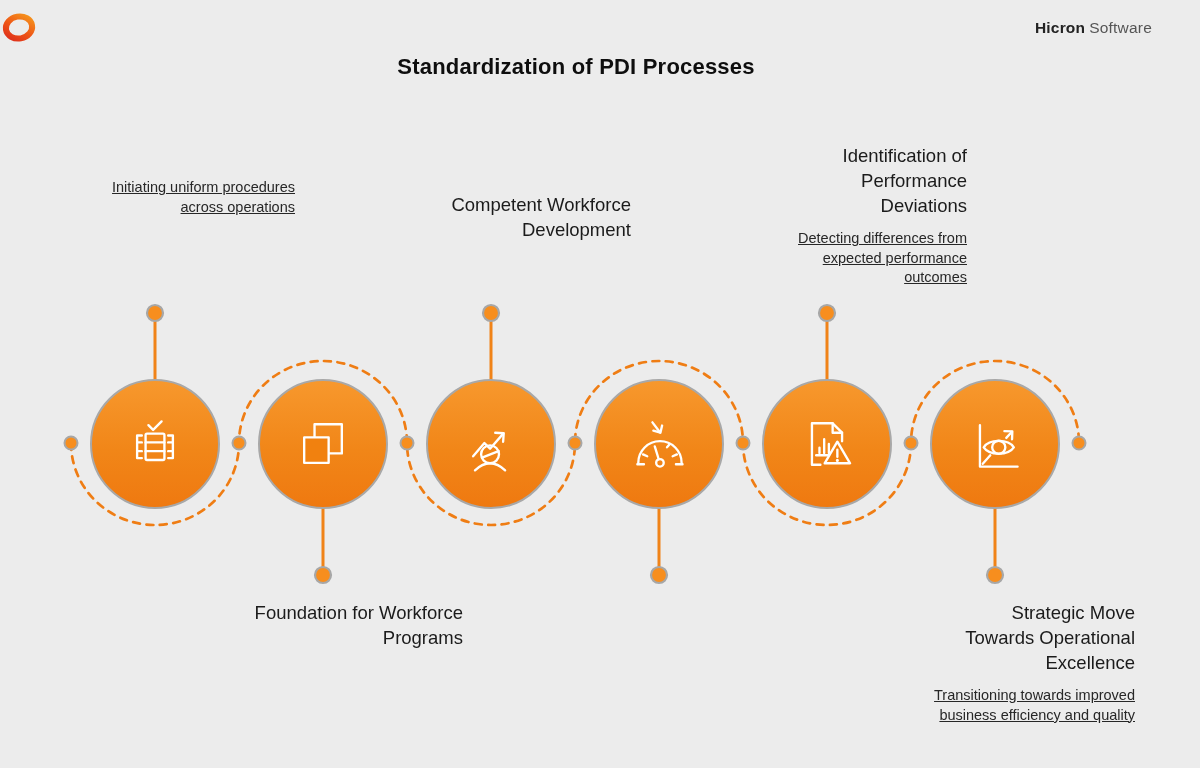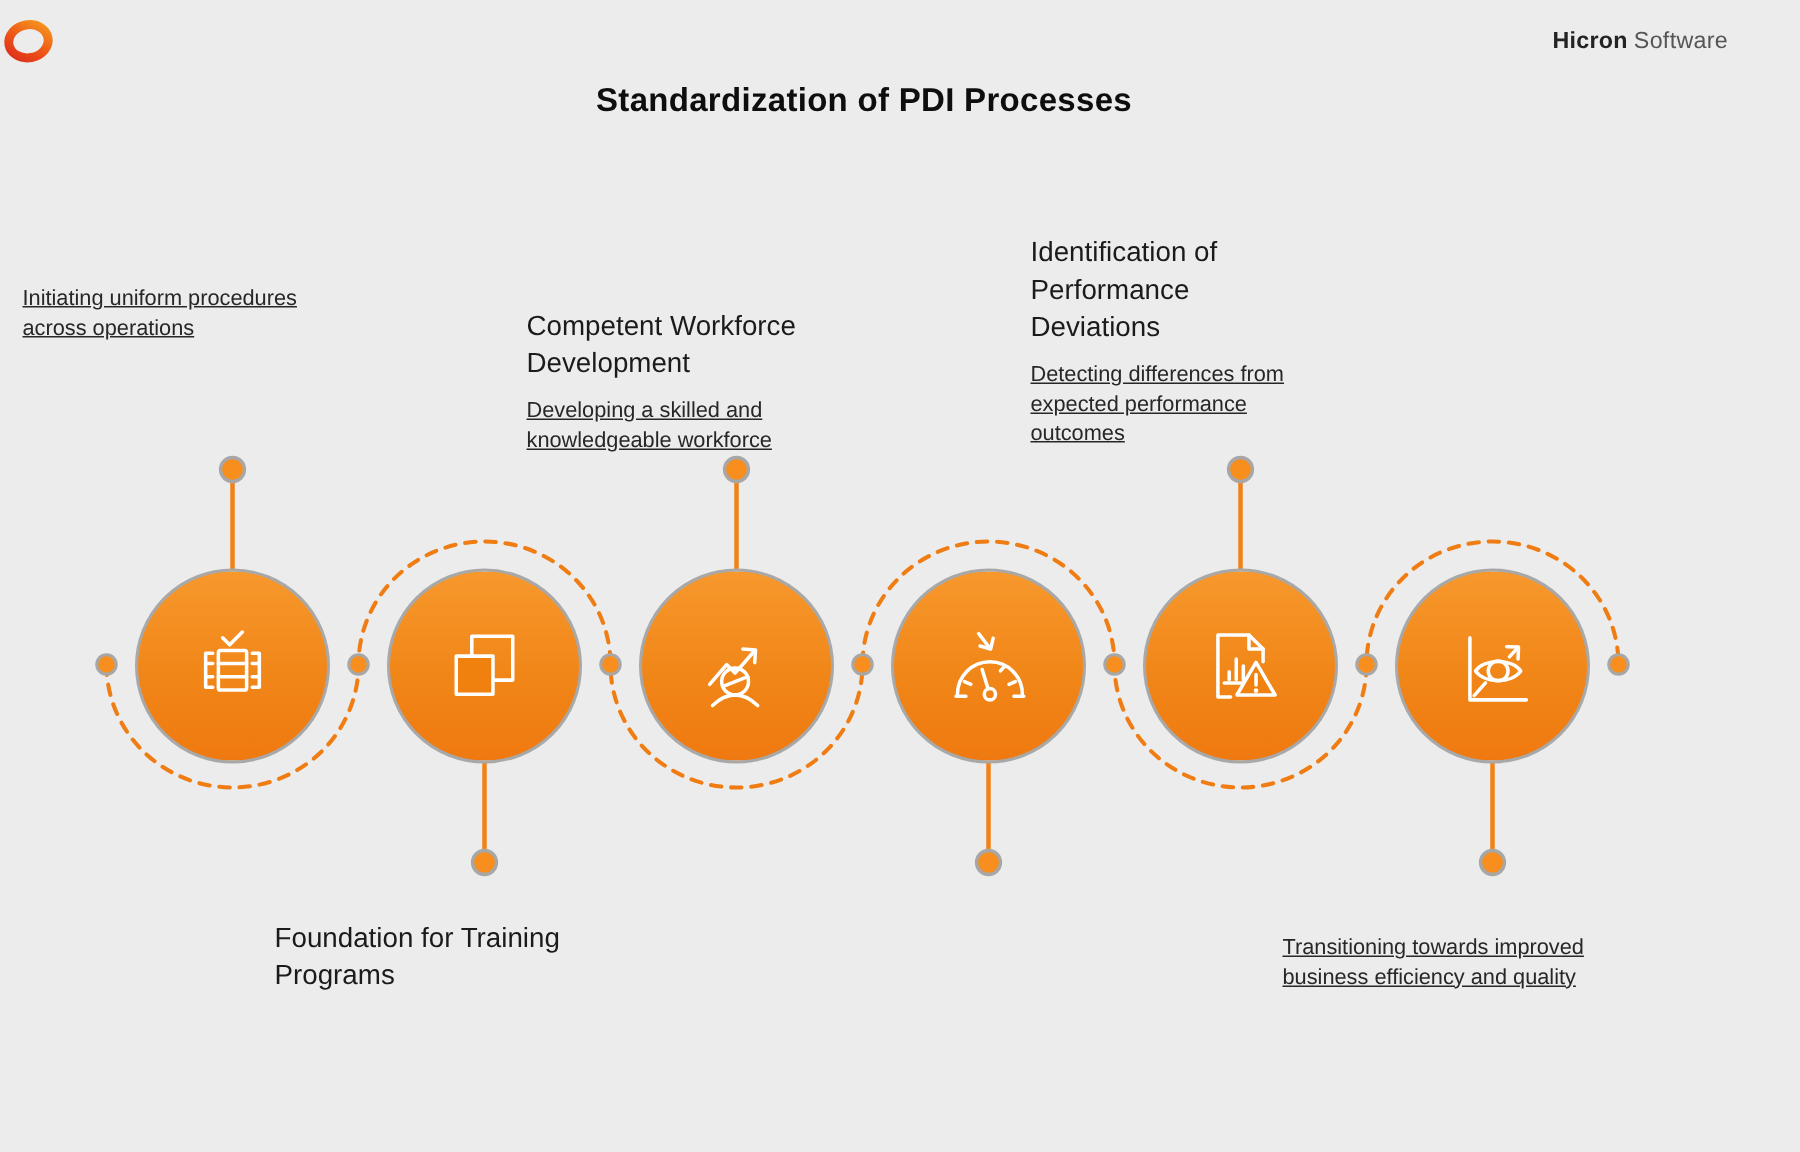--- a/index.html
+++ b/index.html
@@ -27,7 +27,7 @@
   .node svg{display:block;}
   .ic{stroke:#FFFFFF;stroke-width:2.5;fill:none;stroke-linecap:round;stroke-linejoin:round;}
 
-  .tblock{position:absolute;width:280px;text-align:left;margin-top:12px;}
+  .tblock{position:absolute;width:280px;text-align:right;}
   .node-title{
     font-size:18.5px;line-height:25px;font-weight:400;color:#1B1B1B;
     white-space:pre-line;margin:0;

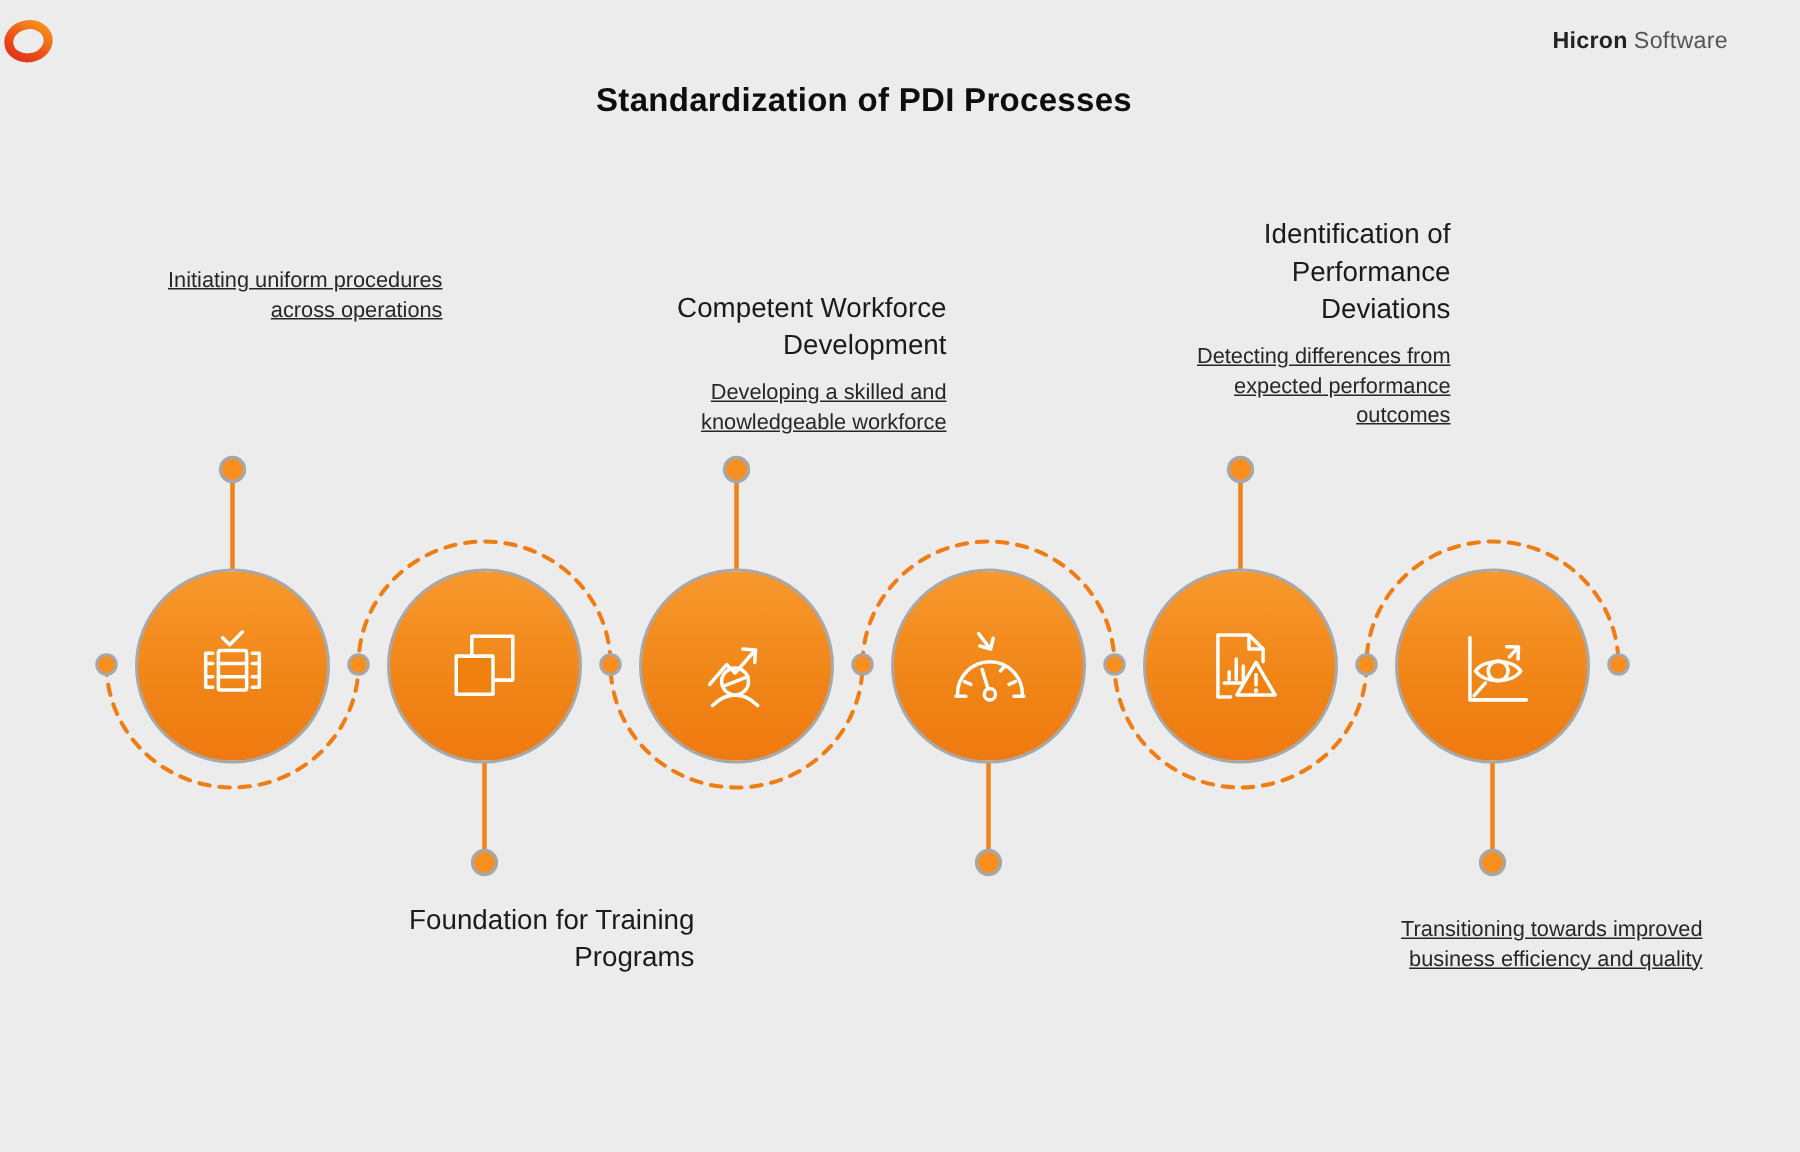--- a/index.html
+++ b/index.html
@@ -165,8 +165,6 @@
 <div class="tblock" style="left:351px;top:192px">
   <p class="node-title">Competent Workforce
 Development</p>
-  <p class="node-desc">Developing a skilled and
-knowledgeable workforce</p>
 </div>
 <div class="tblock" style="left:687px;top:143px">
   <p class="node-title">Identification of

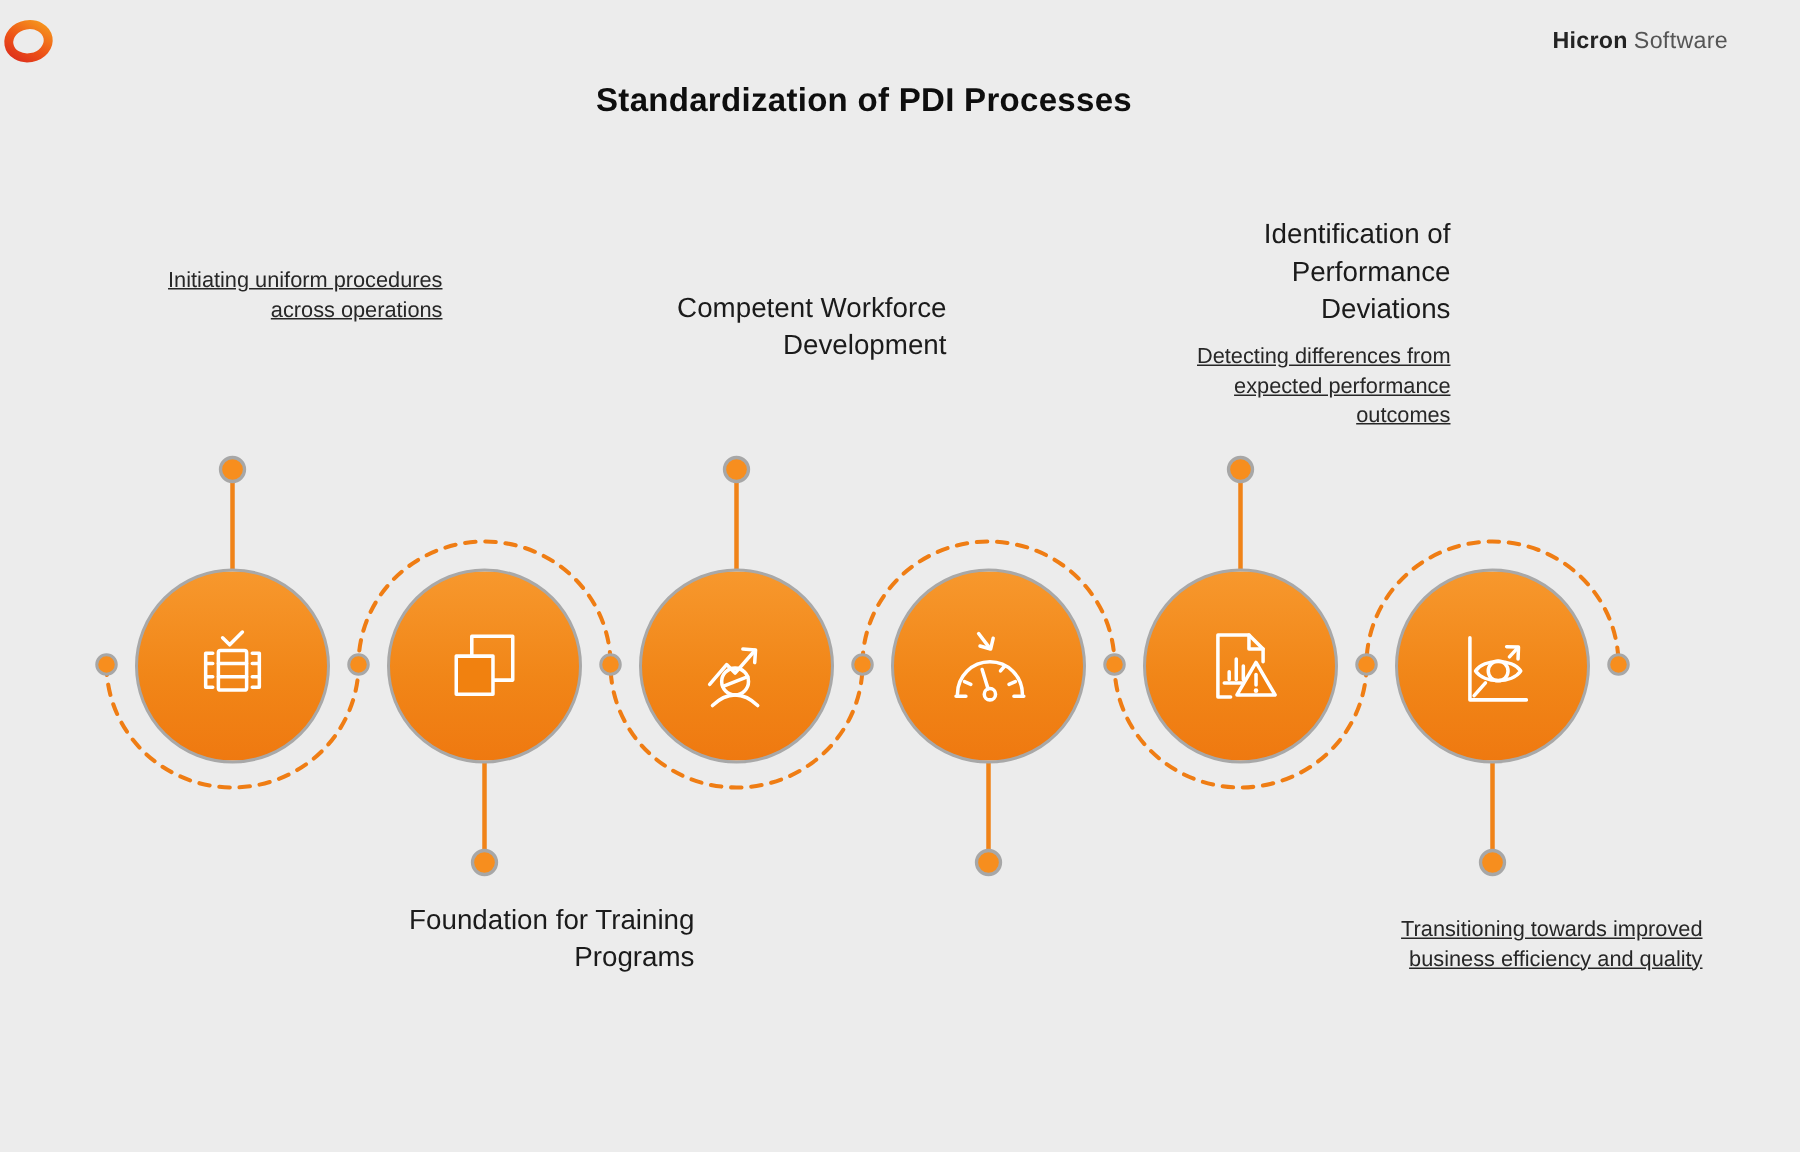--- a/index.html
+++ b/index.html
@@ -175,7 +175,7 @@
 outcomes</p>
 </div>
 <div class="tblock" style="left:183px;top:600px">
-  <p class="node-title">Foundation for Training
+  <p class="node-title">Foundation for Workforce
 Programs</p>
 </div>
 <div class="tblock" style="left:519px;top:600px">

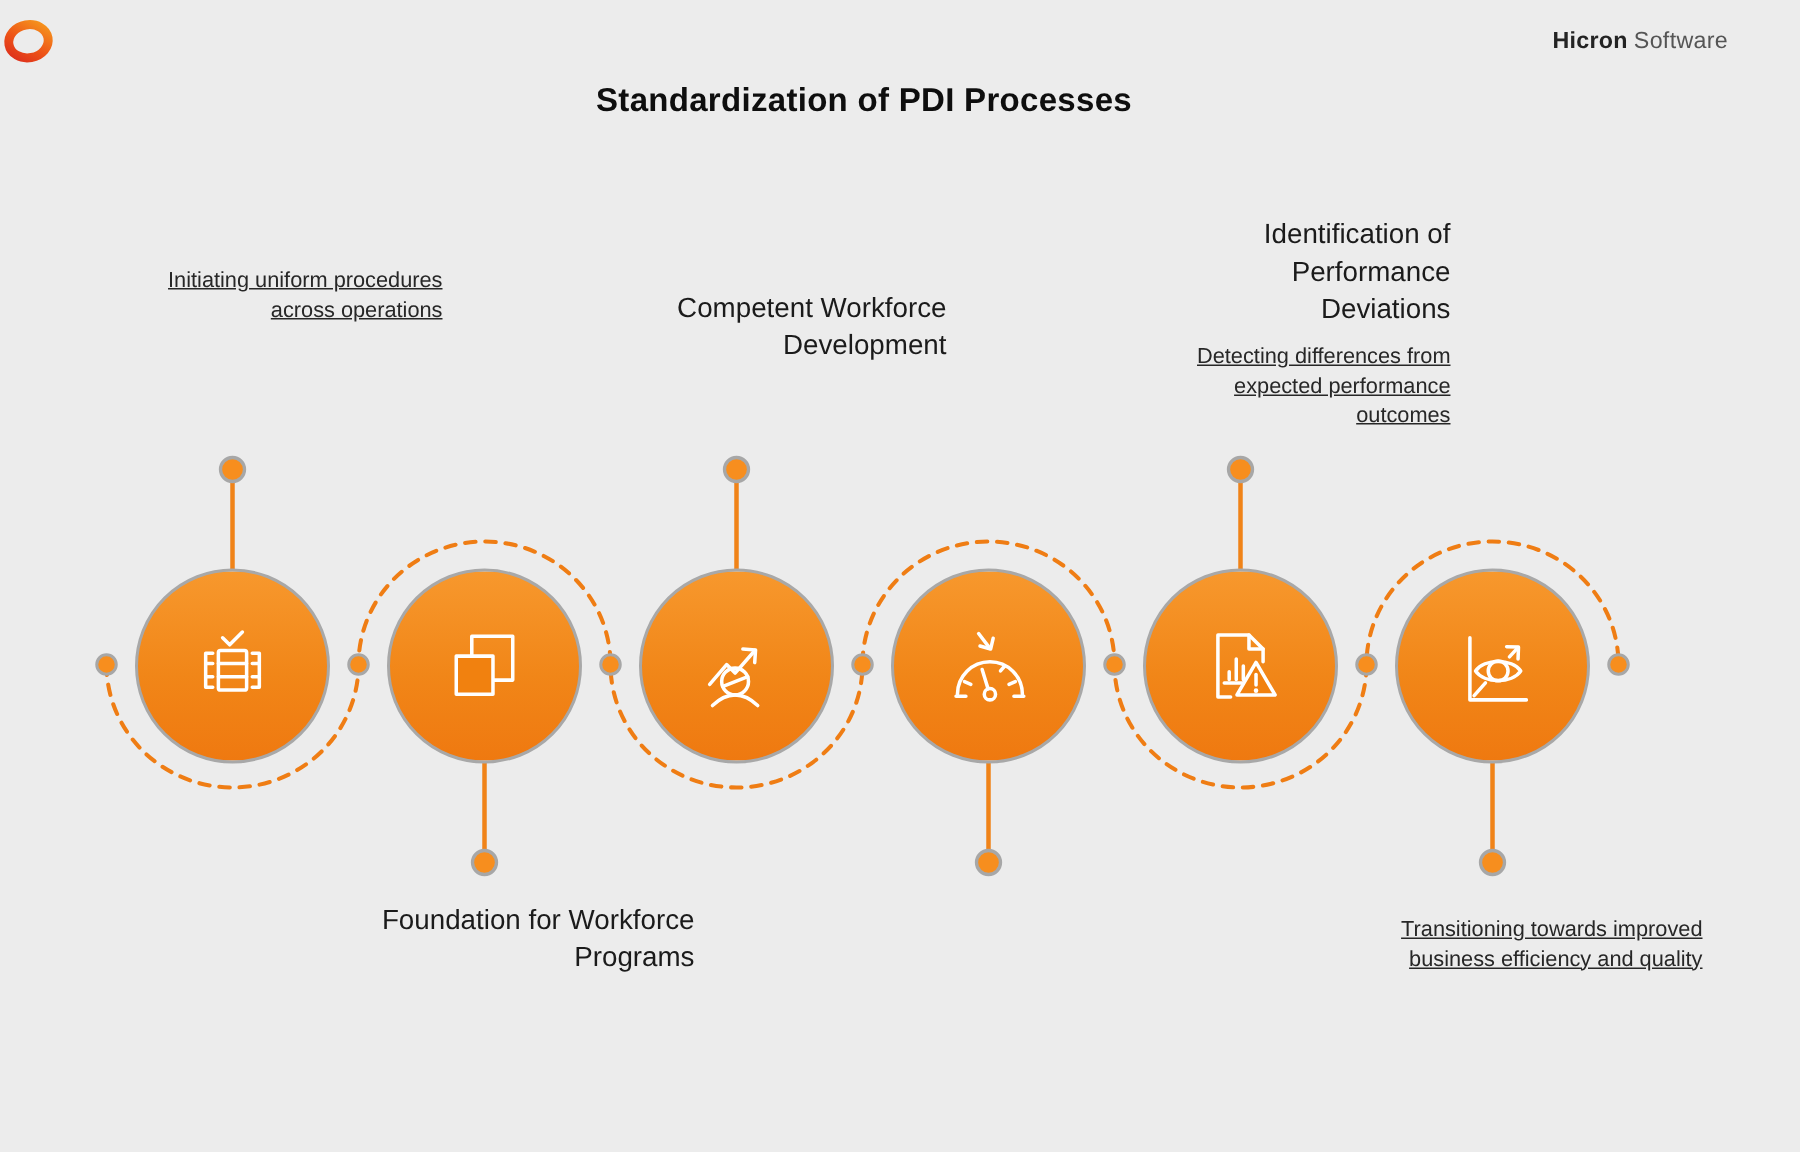--- a/index.html
+++ b/index.html
@@ -181,6 +181,9 @@
 <div class="tblock" style="left:519px;top:600px">
 </div>
 <div class="tblock" style="left:855px;top:600px">
+  <p class="node-title">Strategic Move
+Towards Operational
+Excellence</p>
   <p class="node-desc">Transitioning towards improved
 business efficiency and quality</p>
 </div>

